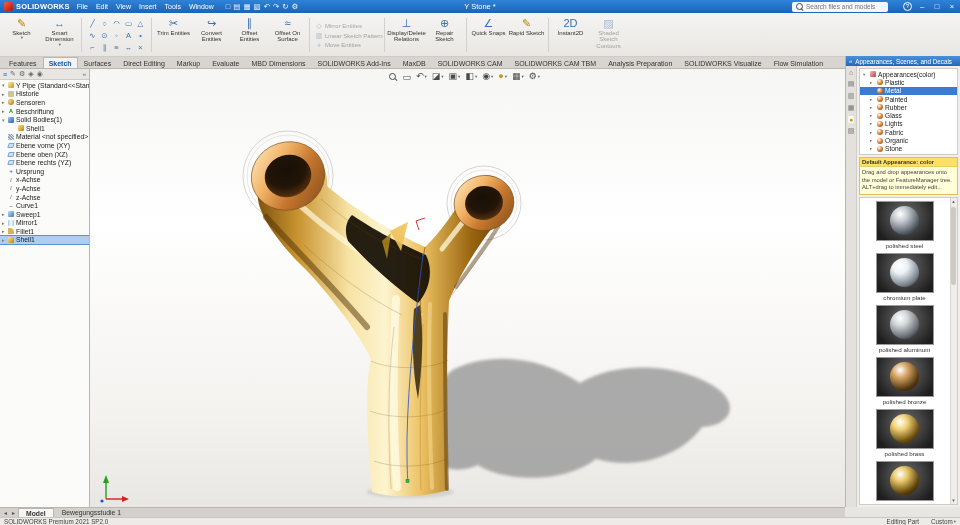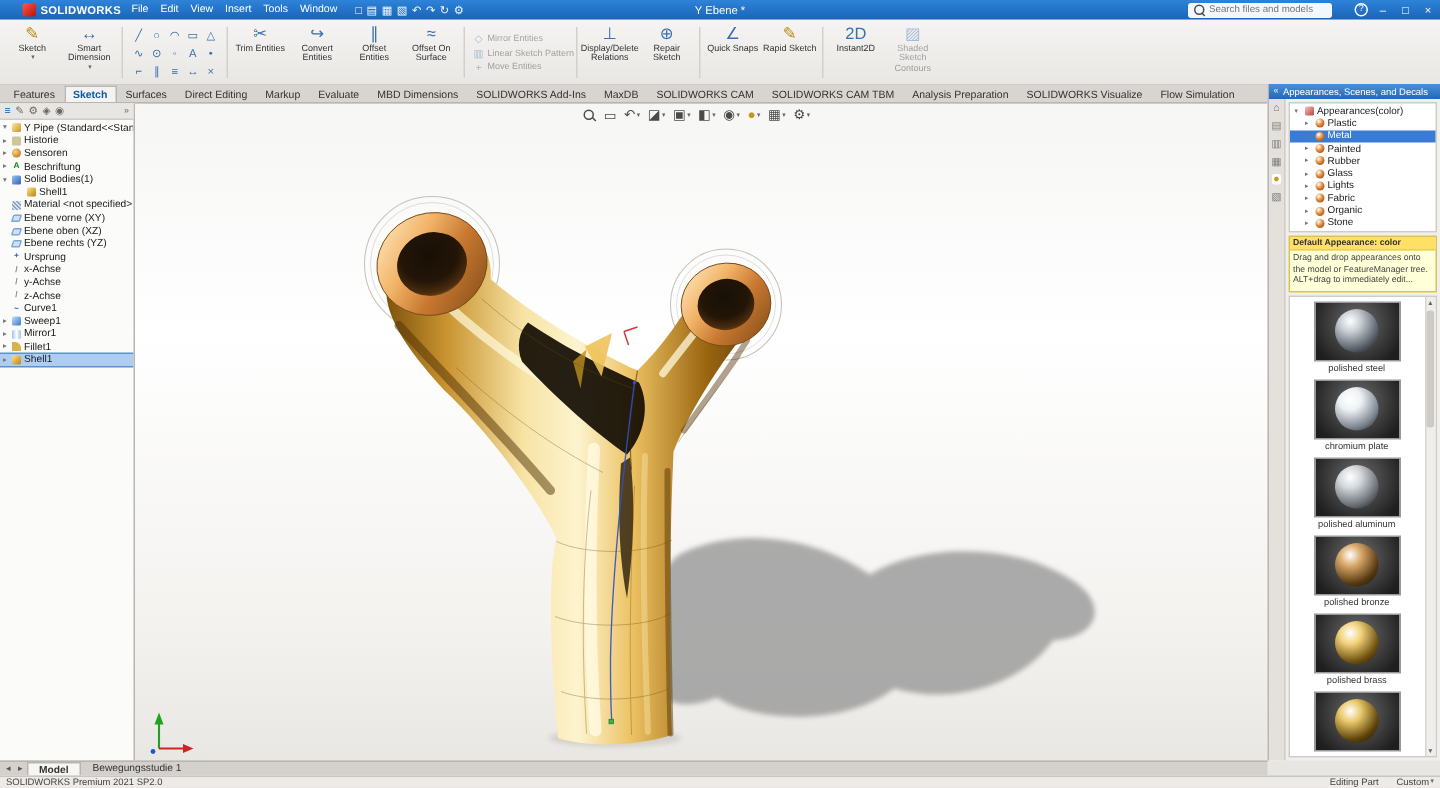--- a/index.html
+++ b/index.html
@@ -7,7 +7,7 @@
 body{position:relative;font-family:"Liberation Sans","DejaVu Sans",sans-serif;font-size:8px;color:#222;background:#e8e6e3;}
 
 
-.tb{position:absolute;top:0;left:0;right:0;height:13px;background:linear-gradient(#2e83d8,#1a64b8);color:#fff;display:flex;align-items:center;padding:0 15px;gap:3px;z-index:9;}
+.tb{position:absolute;top:0;left:0;right:0;height:13px;background:linear-gradient(#2e83d8,#1a64b8);color:#fff;display:flex;align-items:center;padding:0 4px;gap:3px;z-index:9;}
 .logo-mark{width:9px;height:9px;background:linear-gradient(135deg,#ff5a4a,#b51208);border-radius:2px;flex:none;}
 .app-name{font-weight:bold;font-size:7.5px;letter-spacing:.2px;}
 .menu{display:flex;}

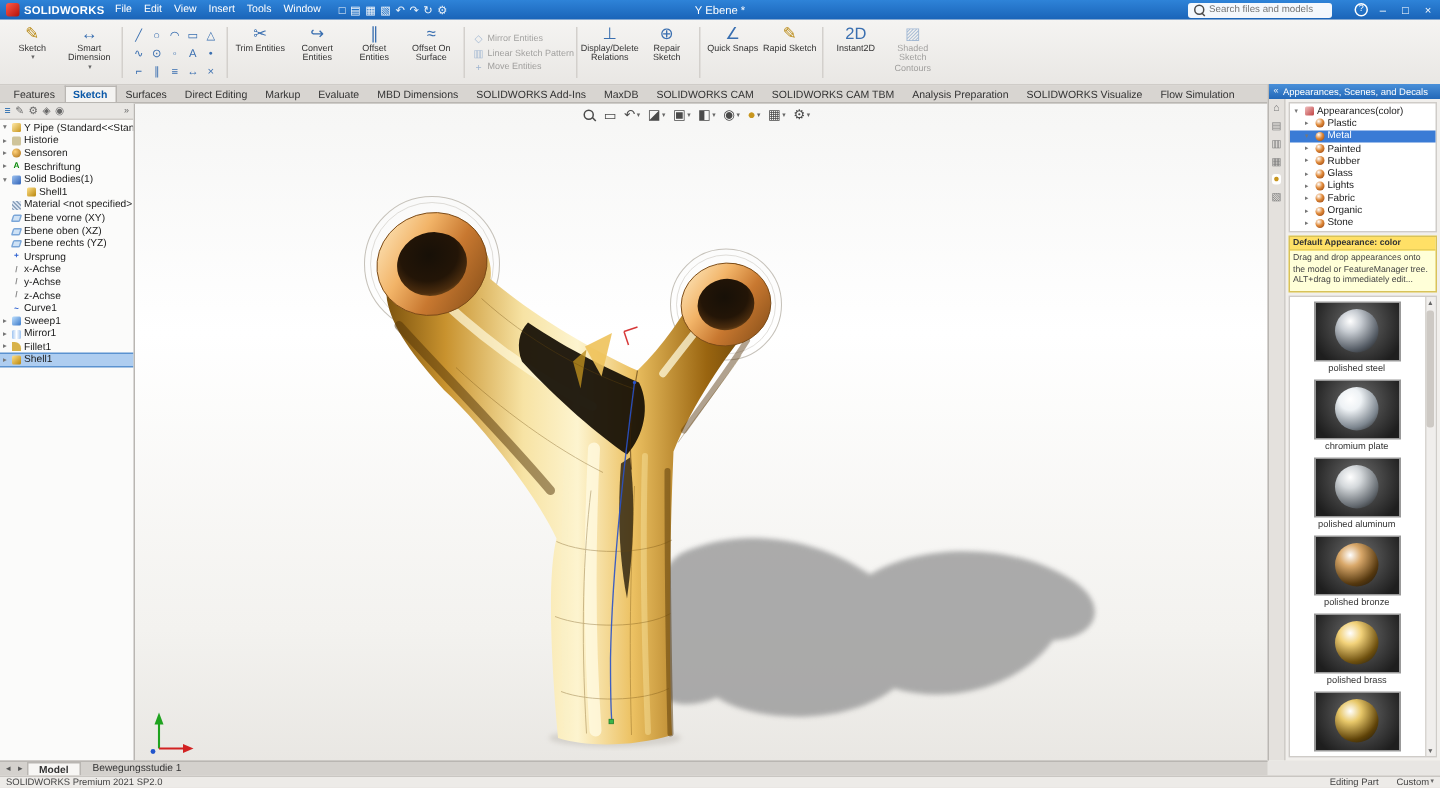--- a/index.html
+++ b/index.html
@@ -141,7 +141,7 @@
     <span>↻</span>
     <span>⚙</span>
   </span>
-  <span class="doc-title">Y Ebene *</span>
+  <span class="doc-title">Y Stone *</span>
   <span class="search">
     <span class="mag"></span>
     <input placeholder="Search files and models" style="">

